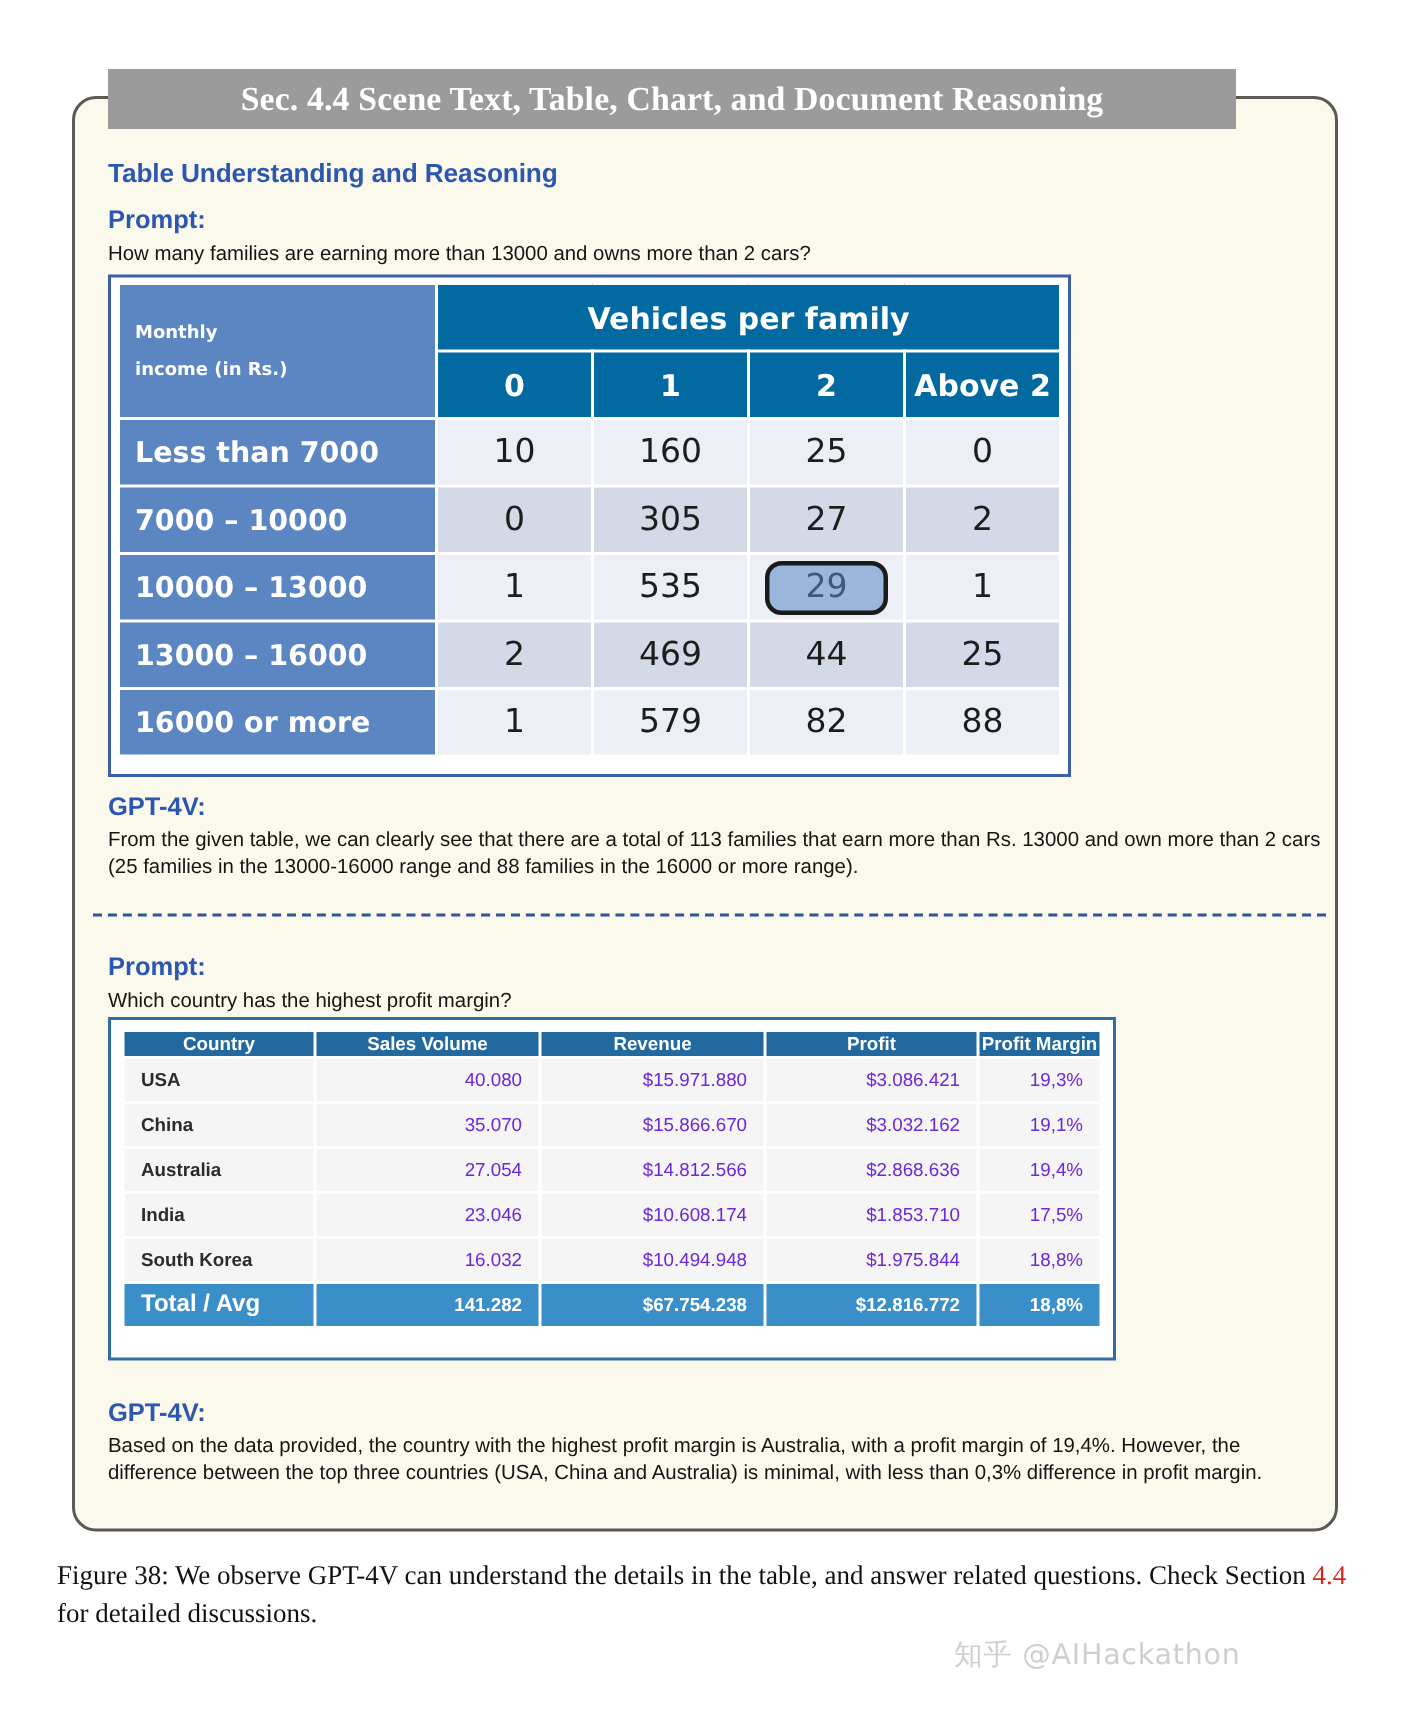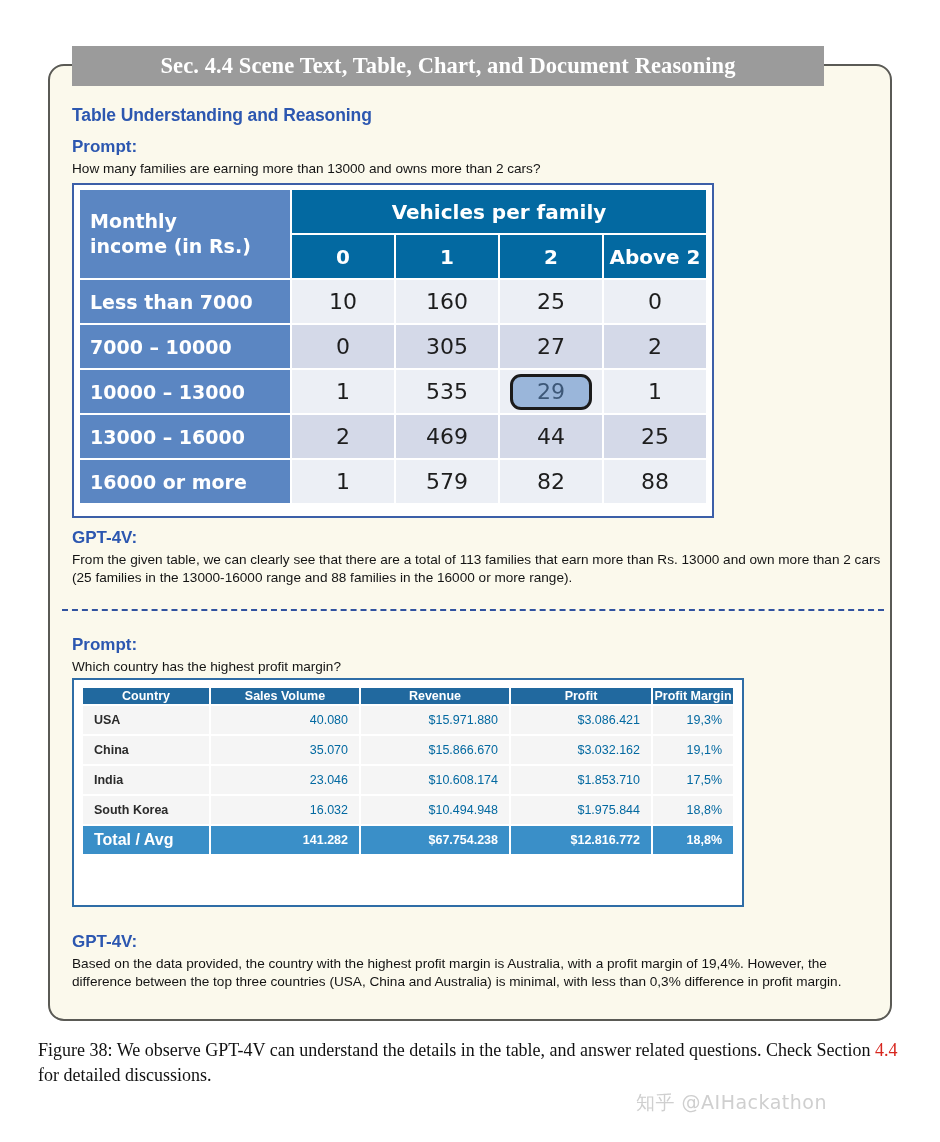--- a/index.html
+++ b/index.html
@@ -148,7 +148,7 @@
     background: #5b86c2;
     color: #ffffff;
     font-weight: bold;
-    font-size: 19px;
+    font-size: 12px;
     text-align: left;
     padding-left: 10px;
     line-height: 25px;

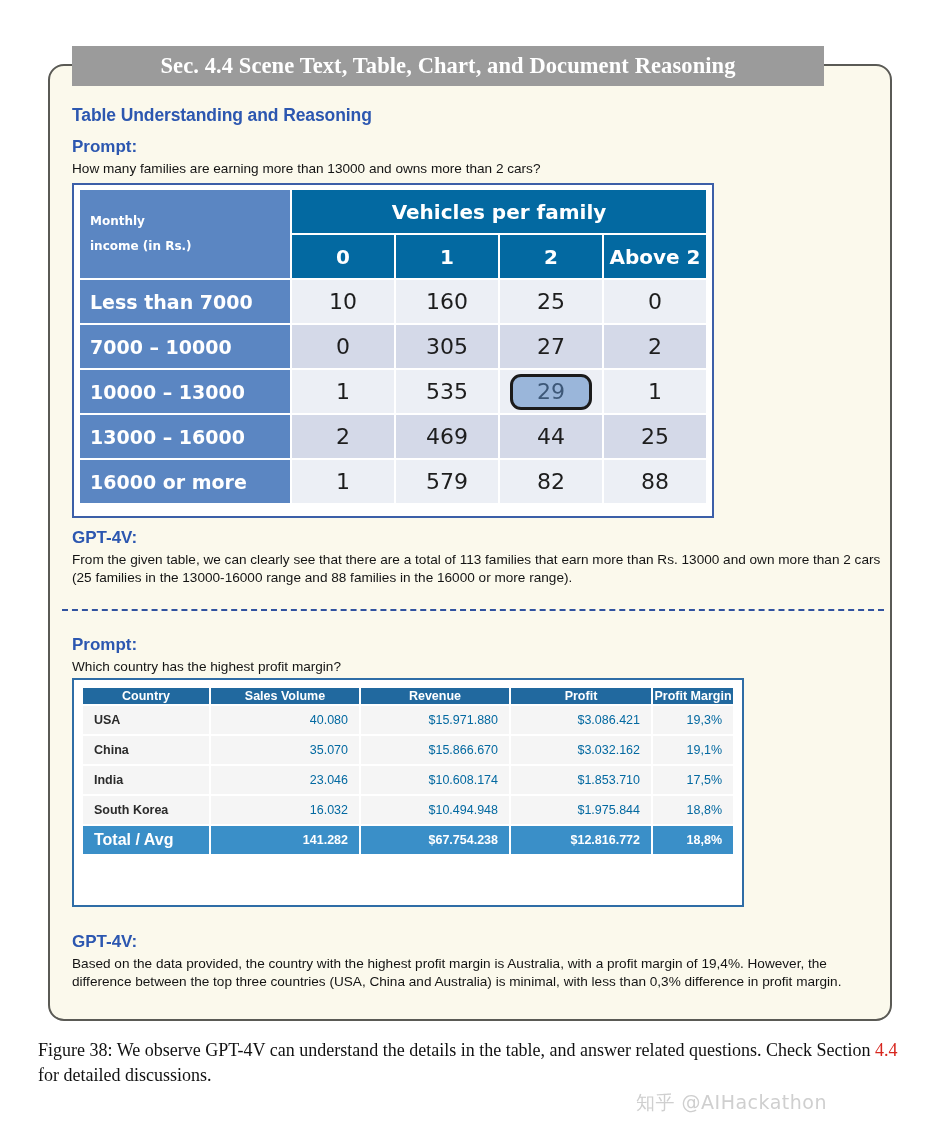--- a/index.html
+++ b/index.html
@@ -207,7 +207,7 @@
     background: #f5f5f5;
     height: 28px;
     font-size: 12.5px;
-    color: #0369a1;
+    color: #6d28d9;
     padding: 0 11px;
     text-align: right;
   }

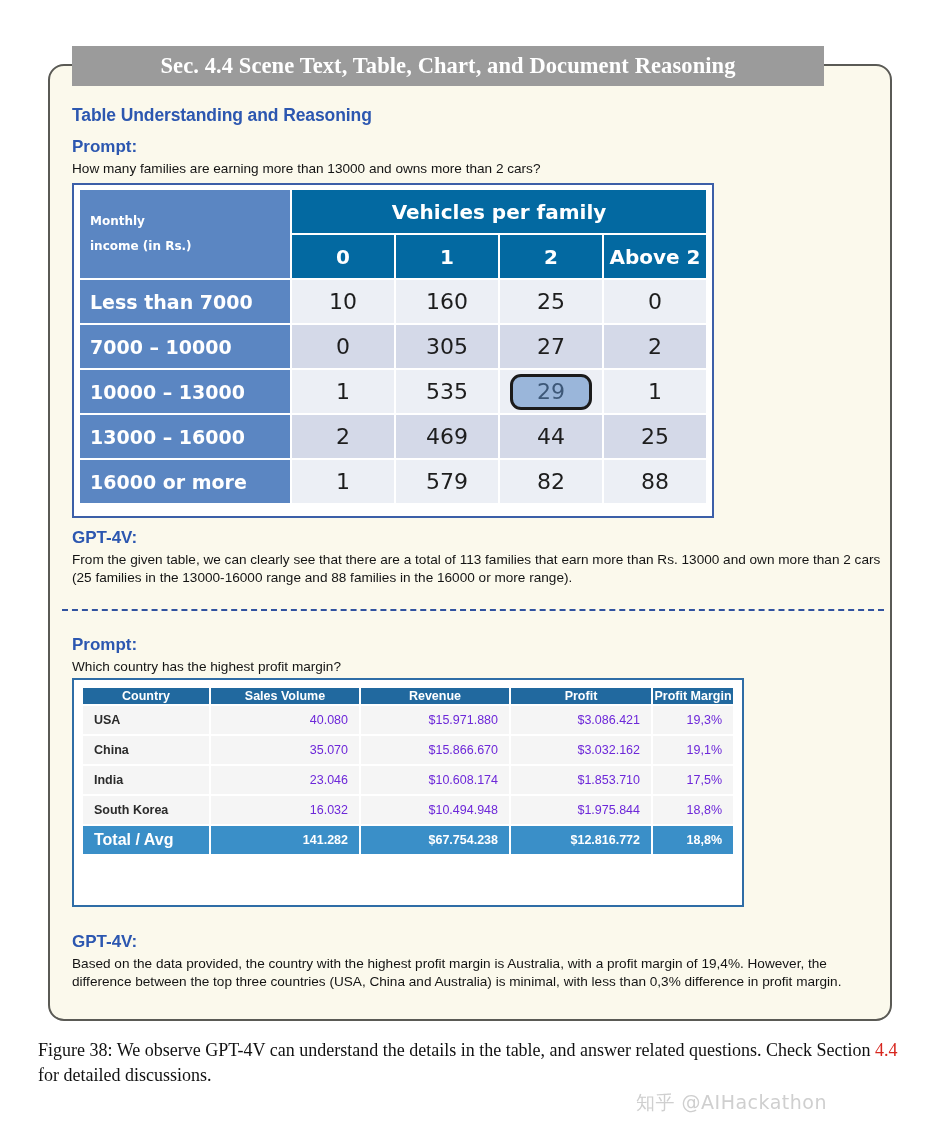--- a/index.html
+++ b/index.html
@@ -364,6 +364,13 @@
             <td>19,1%</td>
           </tr>
           <tr>
+            <td class="country">Australia</td>
+            <td>27.054</td>
+            <td>$14.812.566</td>
+            <td>$2.868.636</td>
+            <td>19,4%</td>
+          </tr>
+          <tr>
             <td class="country">India</td>
             <td>23.046</td>
             <td>$10.608.174</td>

